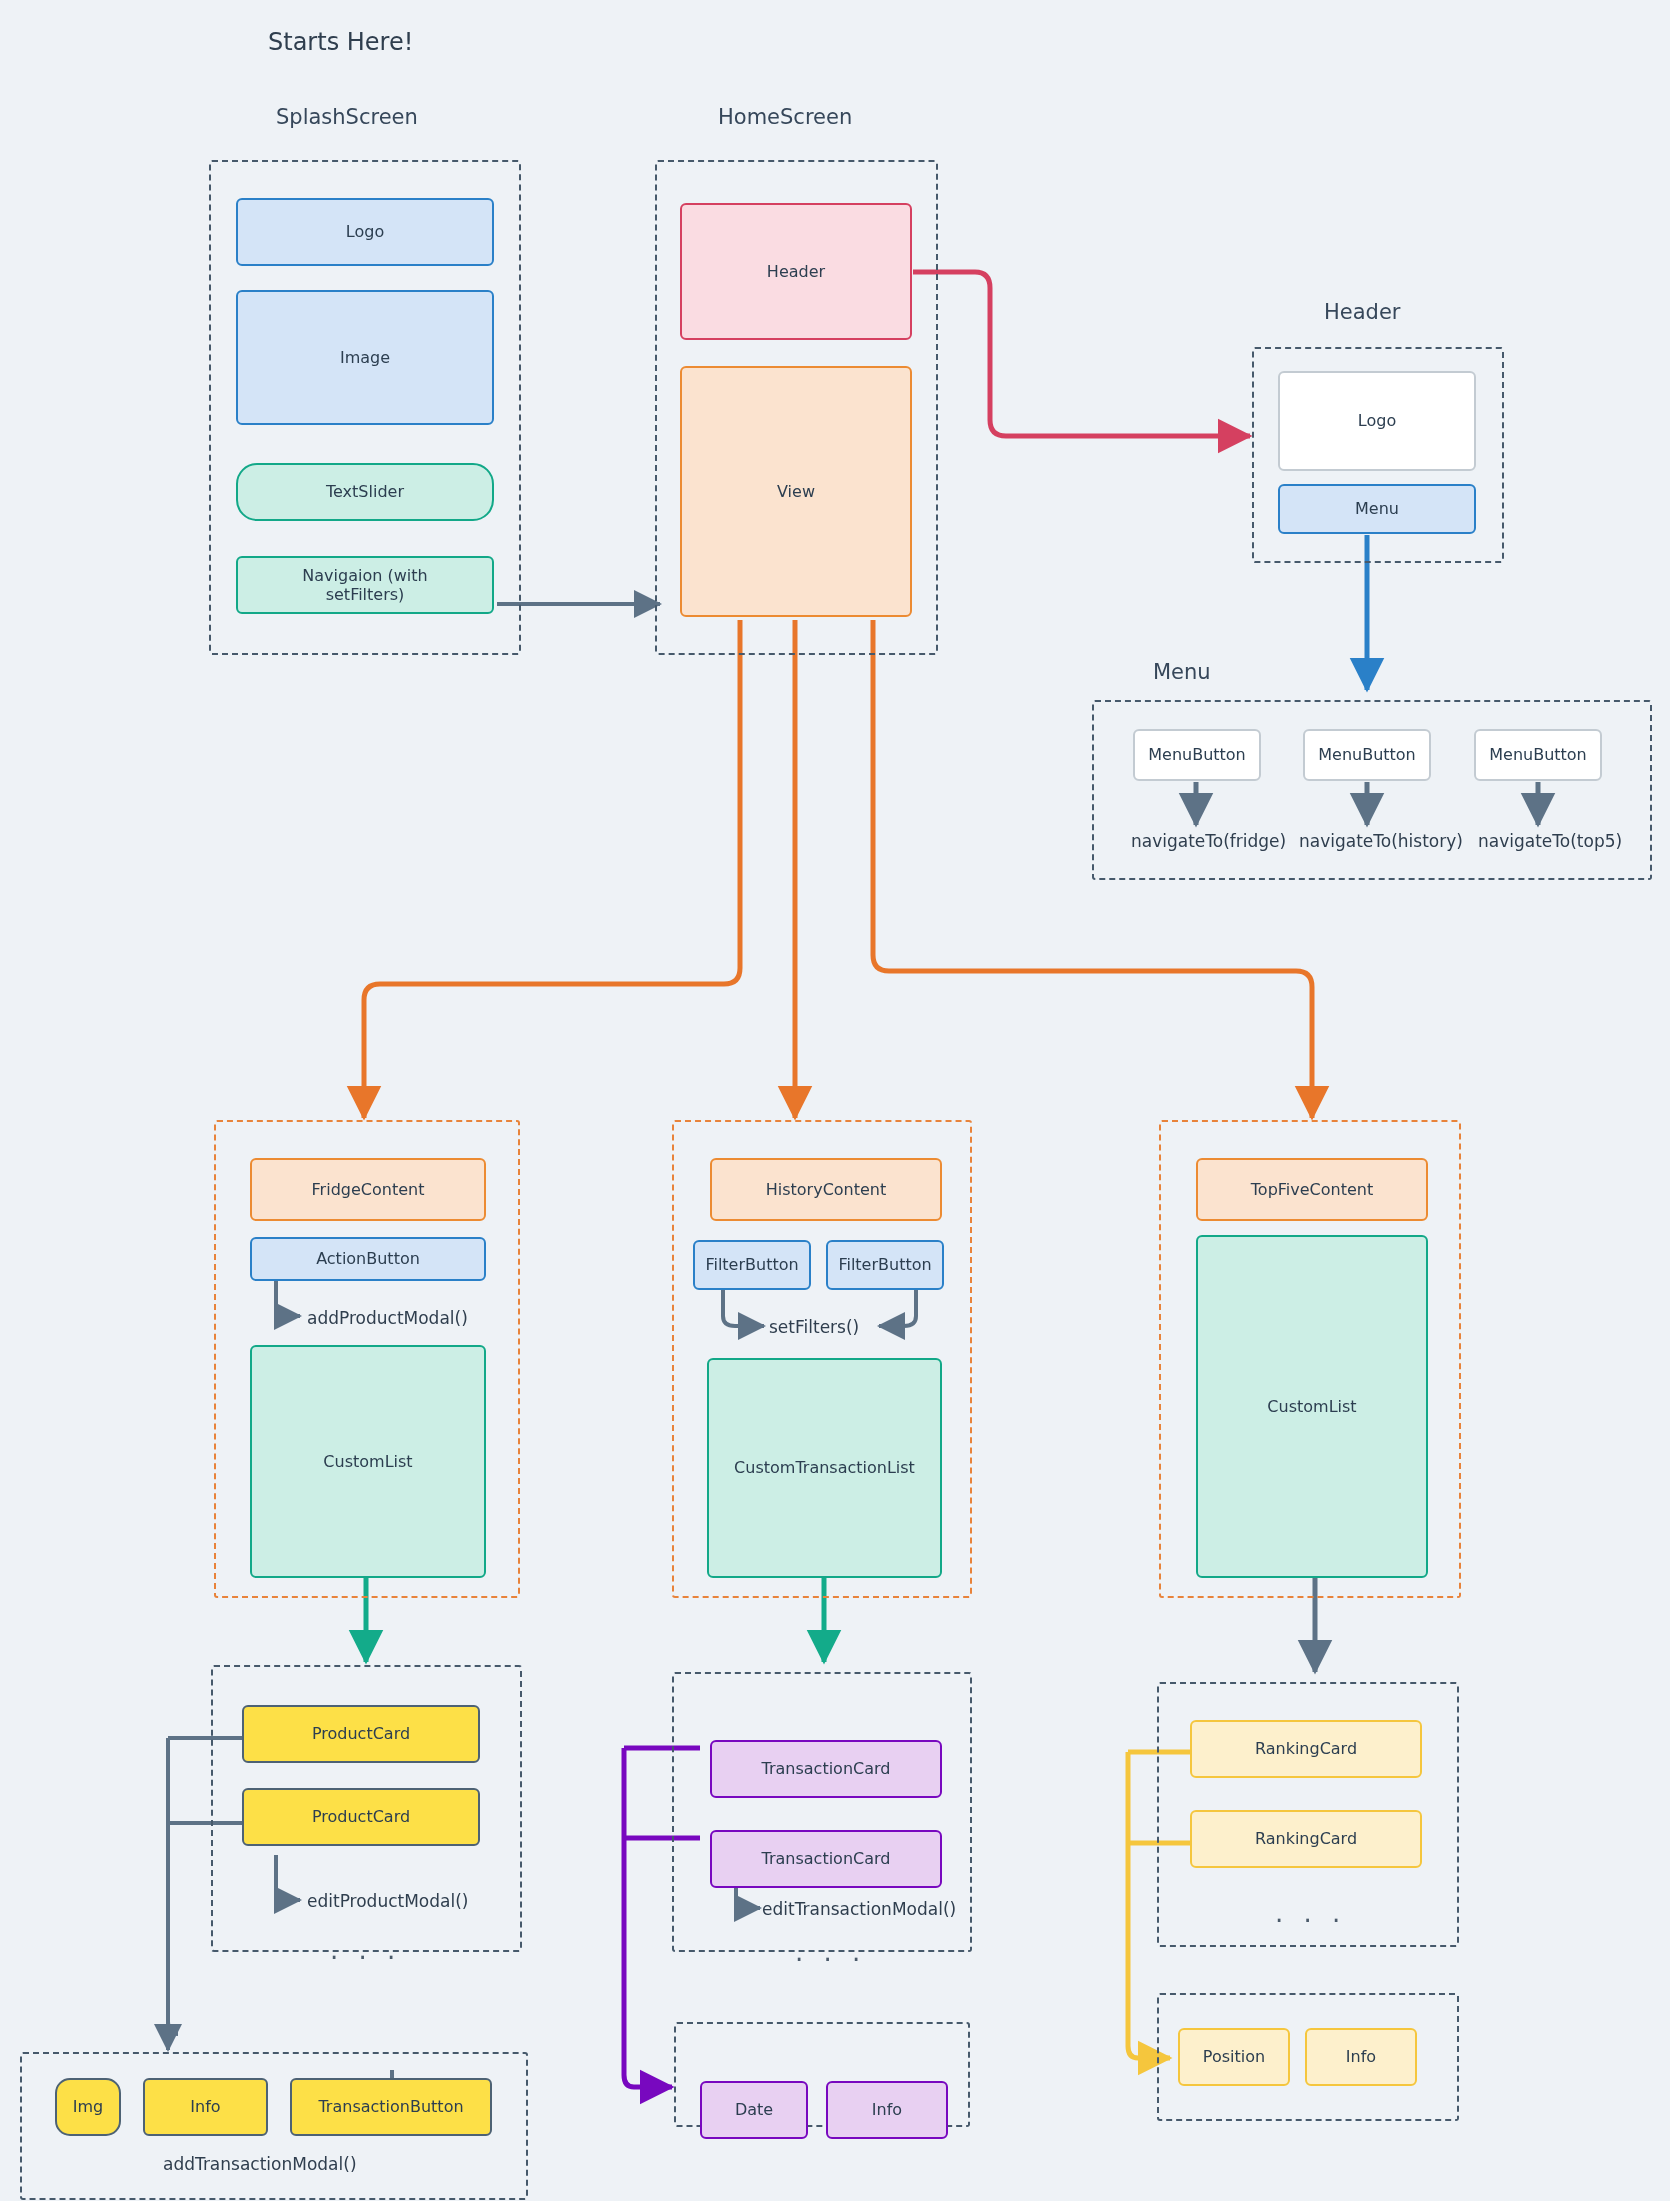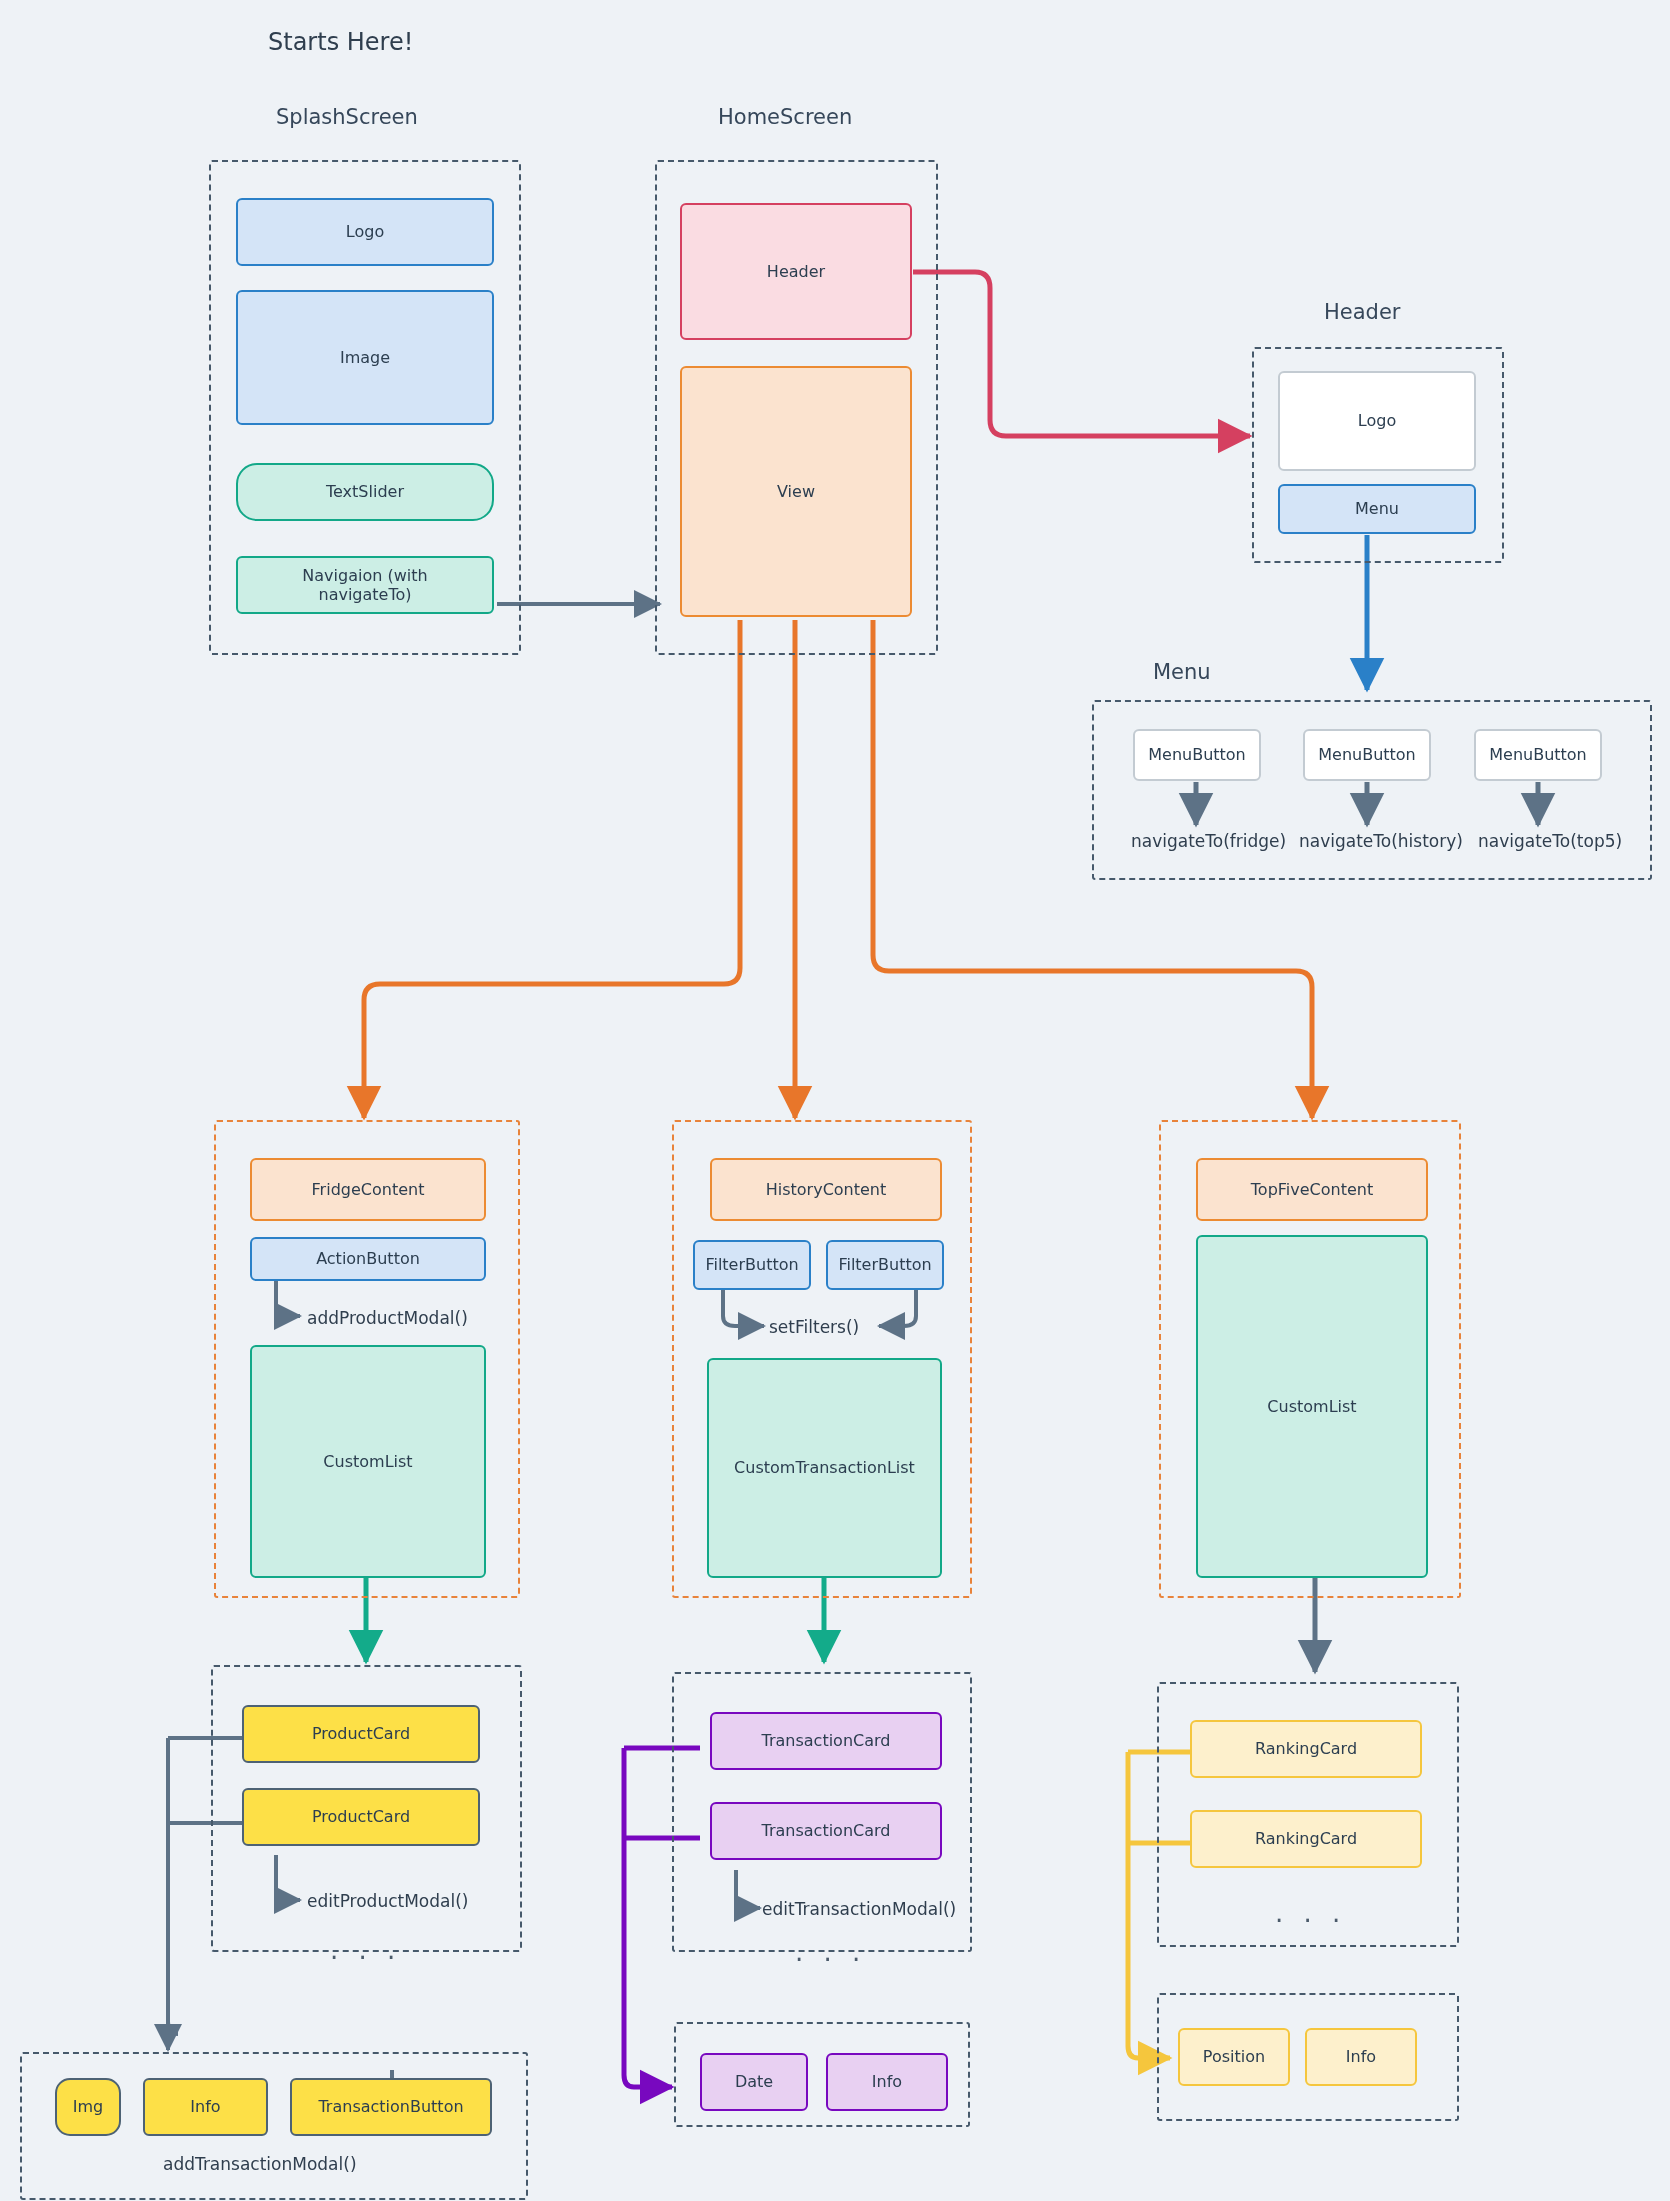--- a/index.html
+++ b/index.html
@@ -155,7 +155,7 @@
   <div class="node n-blue" style="left:236px; top:198px; width:258px; height:68px;">Logo</div>
   <div class="node n-blue" style="left:236px; top:290px; width:258px; height:135px;">Image</div>
   <div class="node n-teal" style="left:236px; top:463px; width:258px; height:58px;border-radius:21px;">TextSlider</div>
-  <div class="node n-teal" style="left:236px; top:556px; width:258px; height:58px;">Navigaion (with navigateTo)</div>
+  <div class="node n-teal" style="left:236px; top:556px; width:258px; height:58px;">Navigaion (with setFilters)</div>
 
   <div class="grouplabel" style="left:718px; top:105px;">HomeScreen</div>
   <div class="group" style="left:655px; top:160px; width:283px; height:495px;"></div>

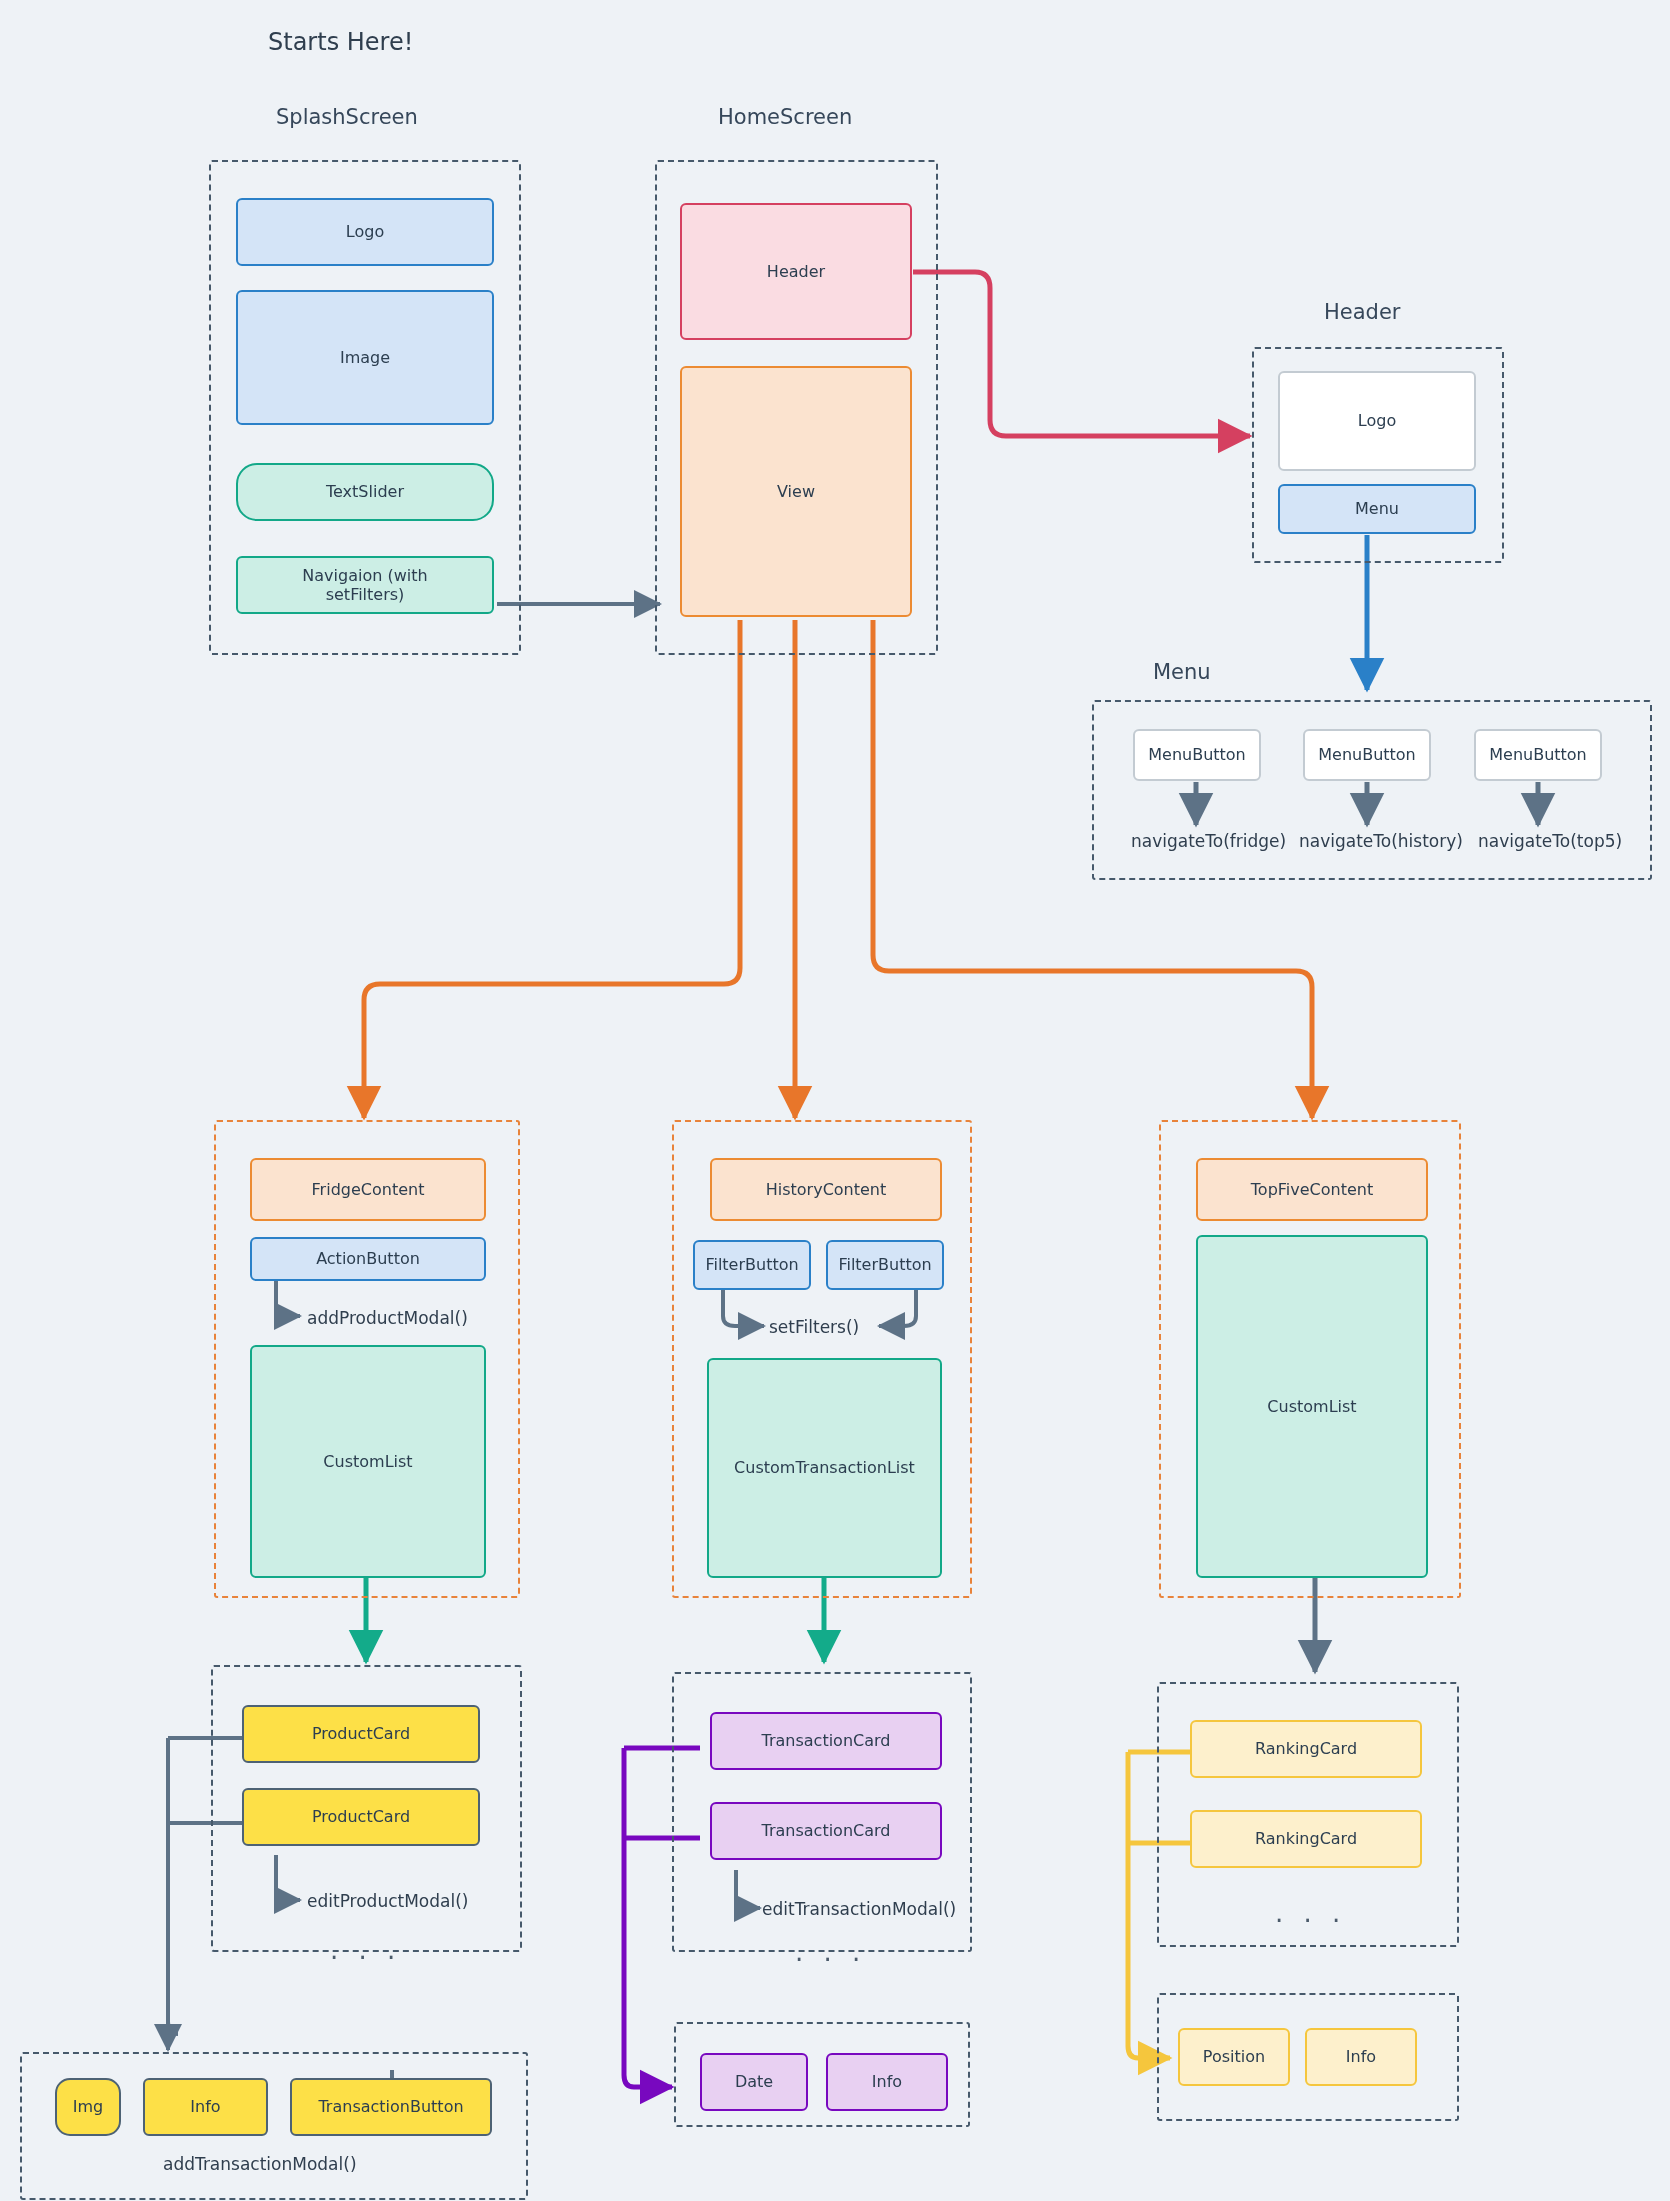--- a/index.html
+++ b/index.html
@@ -69,7 +69,7 @@
   .n-orange { background: #fbe3cf; border-color: #ec8b32; }
   .n-white  { background: #ffffff; border-color: #c3cbd2; }
   .n-gray   { background: #fde047; border-color: #4d6274; }
-  .n-purple { background: #e8d0f2; border-color: #7808bf; }
+  .n-purple { background: #e8d0f2; border-color: #7808bf; margin-top: 28px; }
   .n-yellow { background: #fdf0cc; border-color: #f5c63d; }
 </style>
 </head>

